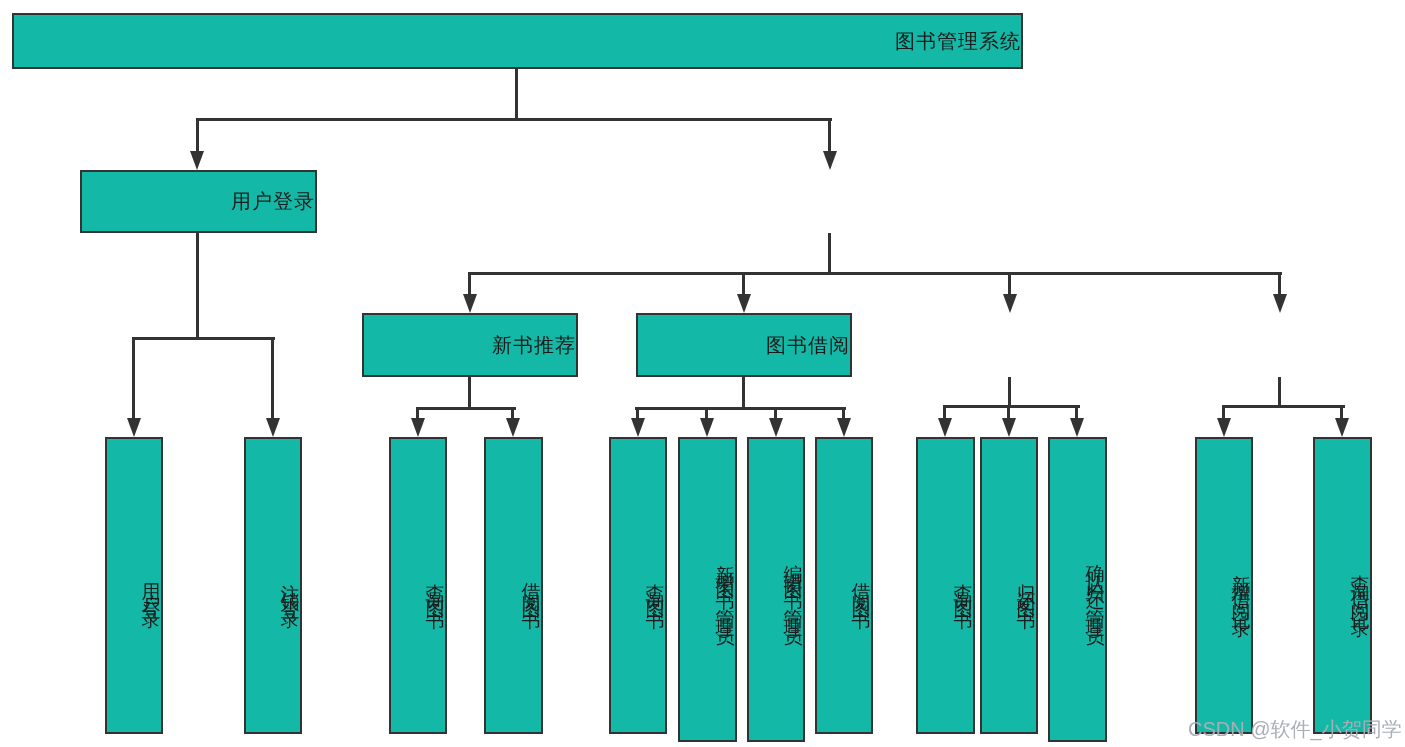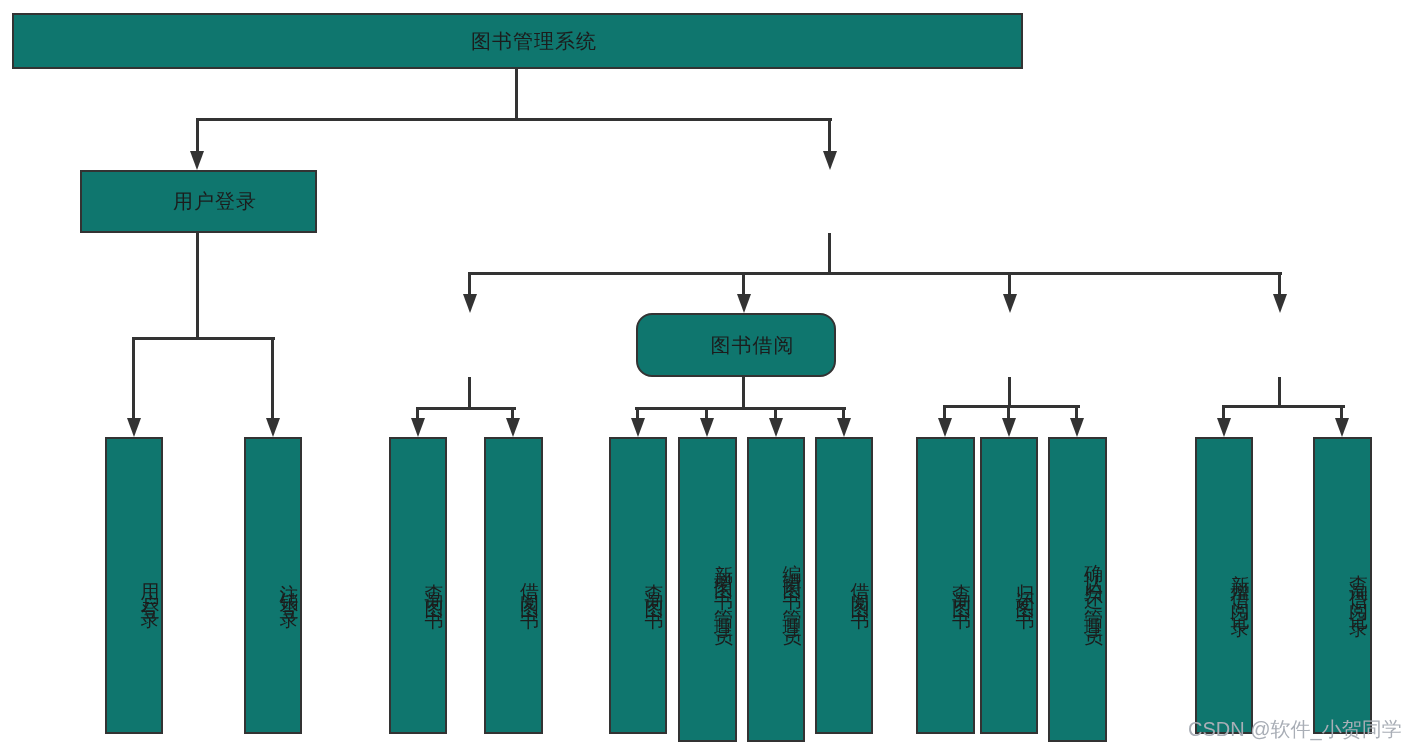--- a/index.html
+++ b/index.html
@@ -19,10 +19,10 @@
   }
   .box{
     position:absolute;
-    background:#0f766e;
+    background:#14b8a6;
     border:2.5px solid var(--line);
     box-sizing:border-box;
-    display:flex;align-items:center;justify-content:center;
+    display:flex;align-items:center;justify-content:flex-end;
     font-size:20px;
     color:var(--text);
     letter-spacing:1px;

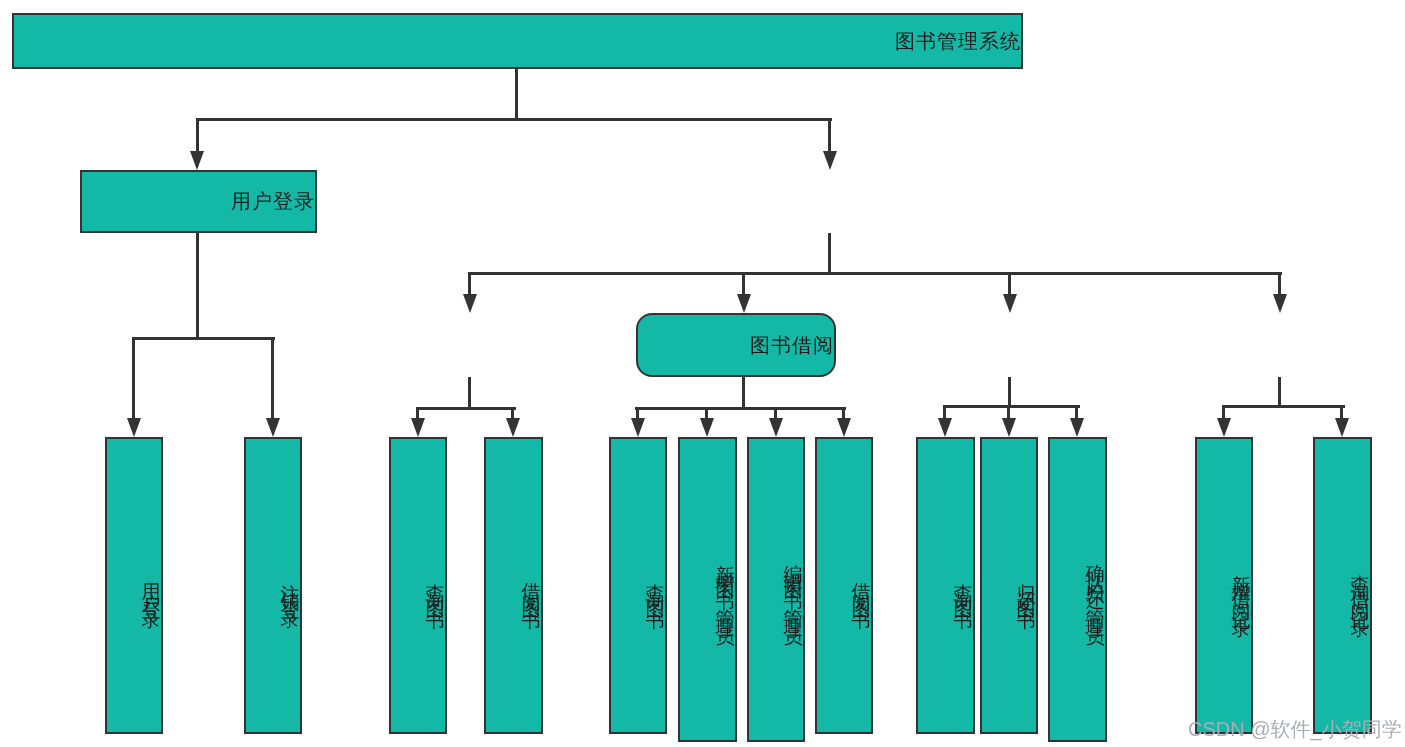--- a/index.html
+++ b/index.html
@@ -92,6 +92,9 @@
   <div class="ar" style="left:1003px;top:294px;"></div>
   <div class="ar" style="left:1273px;top:294px;"></div>
 
+  <div class="box" style="left:362px;top:313px;width:216px;height:64px;">
+    <span>新书推荐</span>
+  </div>
   <div class="box" style="left:636px;top:313px;width:200px;height:64px;border-radius:16px;">
     <span>图书借阅</span>
   </div>

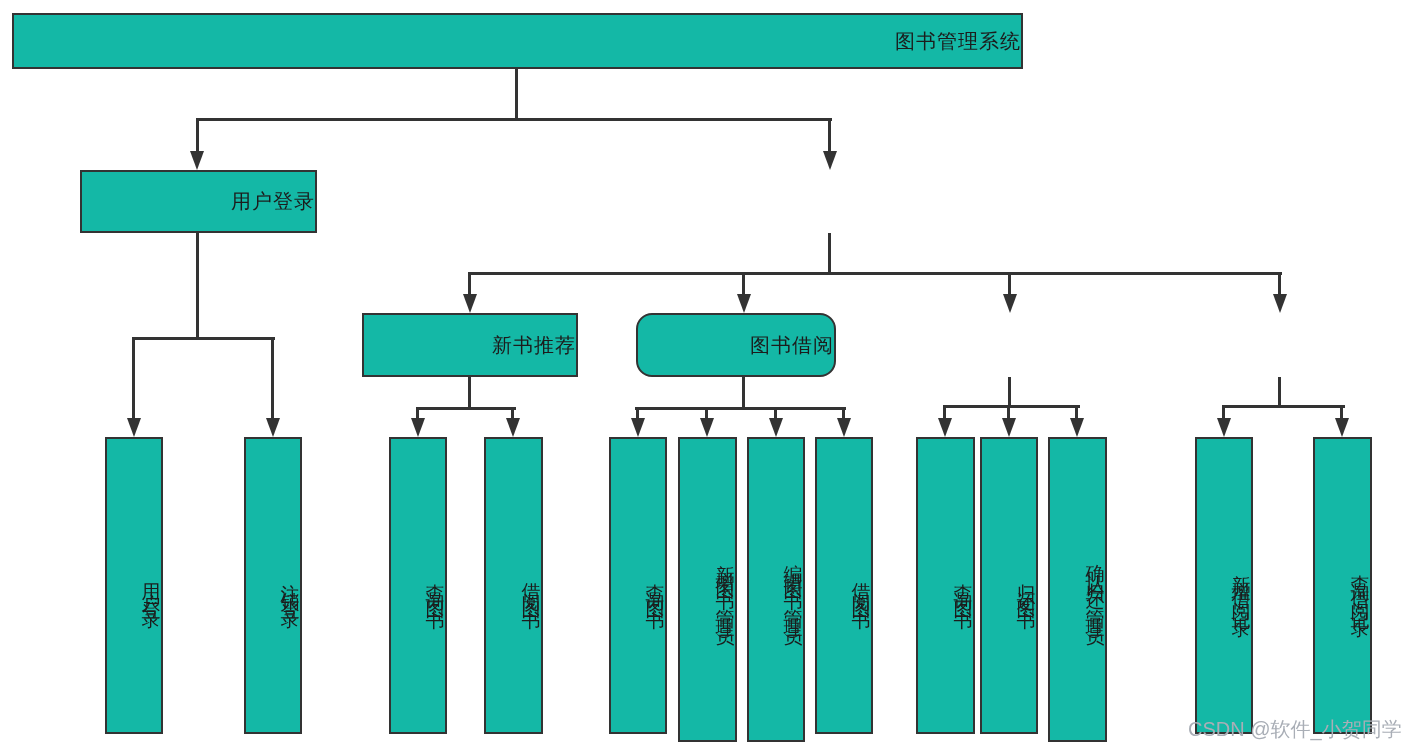--- a/index.html
+++ b/index.html
@@ -95,7 +95,7 @@
   <div class="box" style="left:362px;top:313px;width:216px;height:64px;">
     <span>新书推荐</span>
   </div>
-  <div class="box" style="left:636px;top:313px;width:200px;height:64px;border-radius:16px;">
+  <div class="box" style="left:636px;top:313px;width:216px;height:64px;">
     <span>图书借阅</span>
   </div>
 

